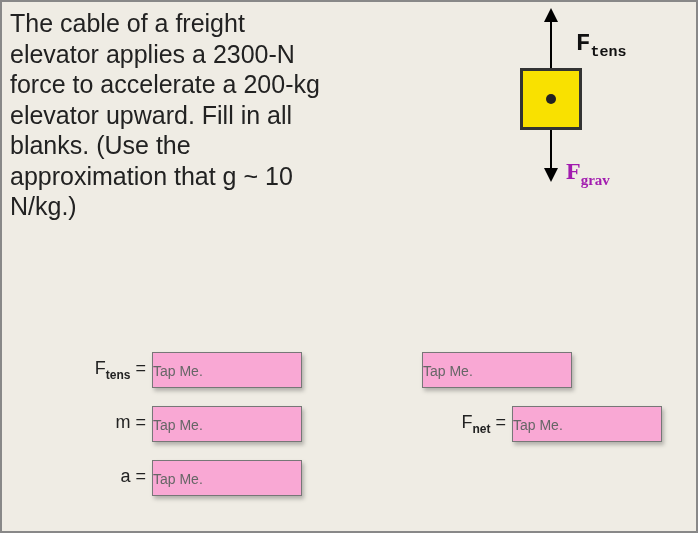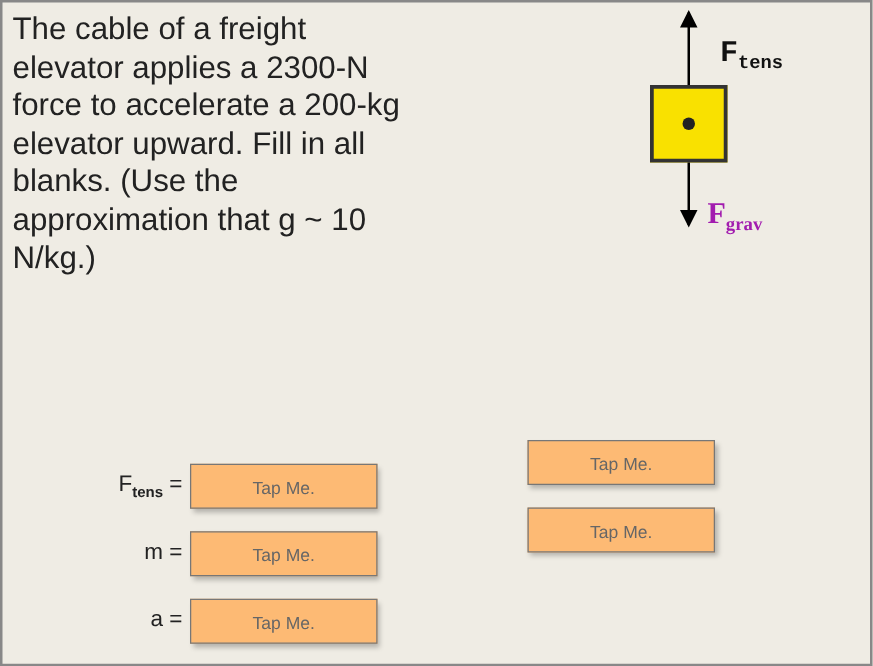--- a/index.html
+++ b/index.html
@@ -123,7 +123,6 @@
       position: absolute;
       left: 60px;
       top: 350px;
-      margin-top: 19px;
     }
     .inputs-right {
       position: absolute;

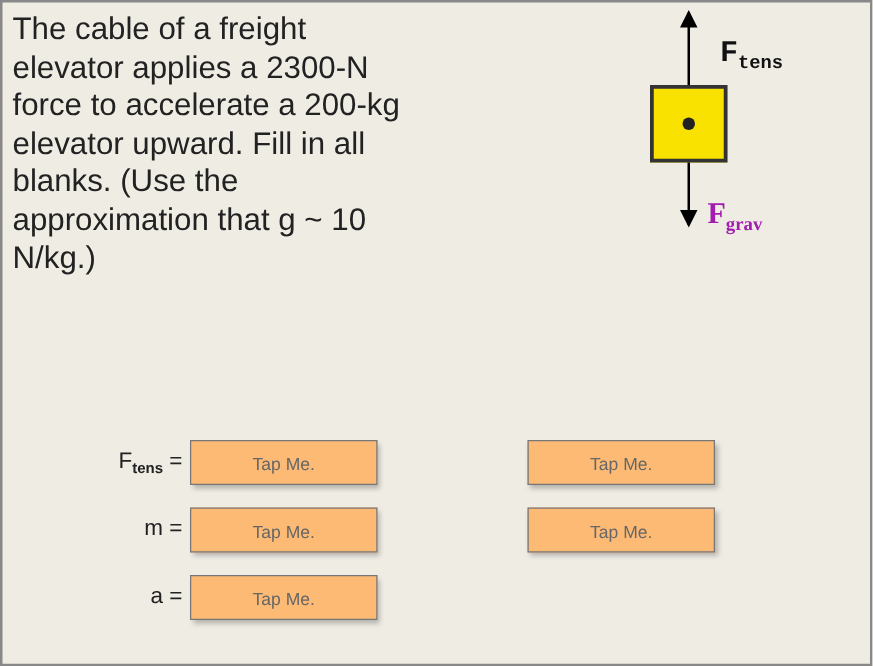--- a/index.html
+++ b/index.html
@@ -150,9 +150,9 @@
       width: 150px;
       height: 36px;
       border: 1px solid #777;
-      background: #fdba74;
+      background: #f9a8d4;
       box-shadow: 2px 3px 4px rgba(0,0,0,0.25);
-      text-align: center;
+      text-align: left;
       font-size: 14px;
       color: #666;
       line-height: 36px;

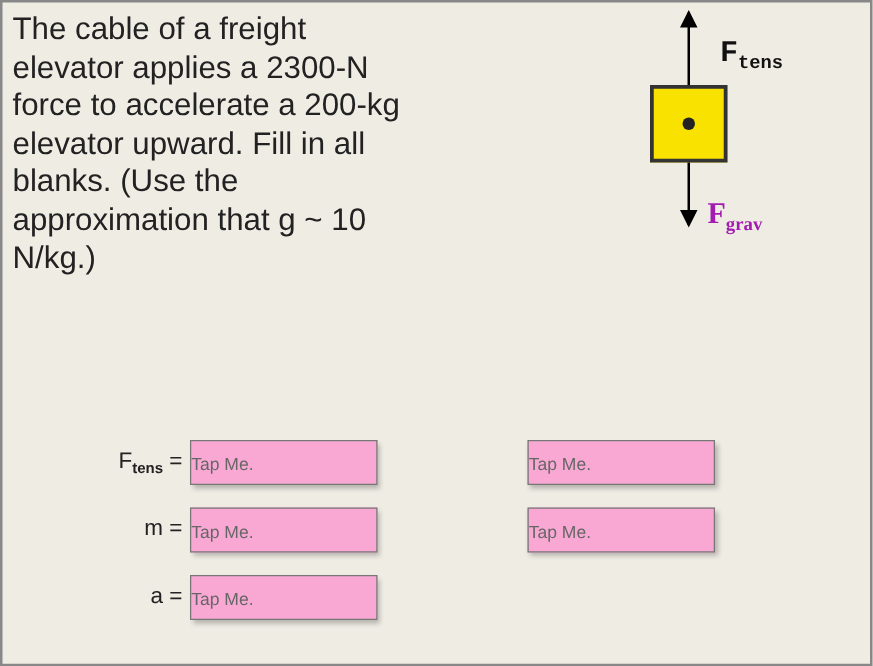--- a/index.html
+++ b/index.html
@@ -206,6 +206,9 @@
       <div class="tap-input">Tap Me.</div>
     </div>
     <div class="input-row">
+      <div class="input-label">
+        <span>F</span><span class="sub">net</span><span> =</span>
+      </div>
       <div class="tap-input">Tap Me.</div>
     </div>
   </div>

